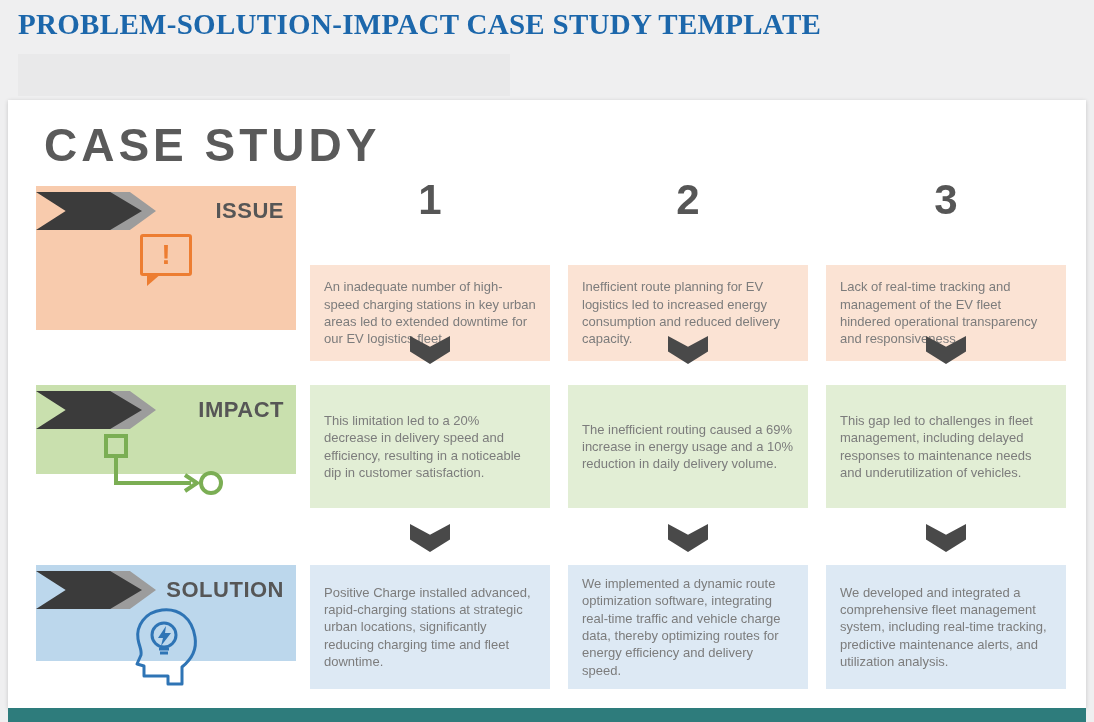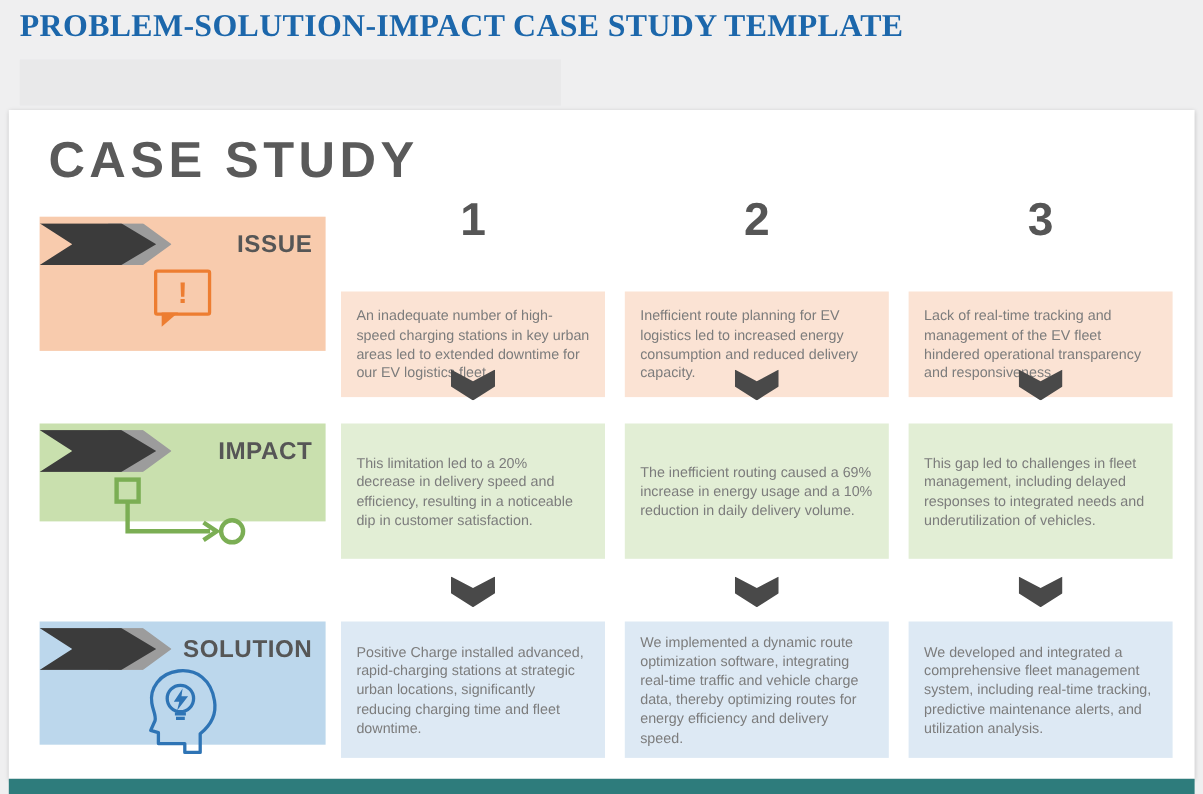--- a/index.html
+++ b/index.html
@@ -49,7 +49,7 @@
   .label-block {
     position:absolute; left:36px; width:260px;
   }
-  .lb-issue    { top:197px; height:122px; background:#f8cbad;text-align:center; }
+  .lb-issue    { top:186px; height:144px; background:#f8cbad;text-align:center; }
   .lb-impact   { top:385px; height:89px; background:#c9e0ae; }
   .lb-solution { top:565px; height:112px; background:#bcd7ec; }
 

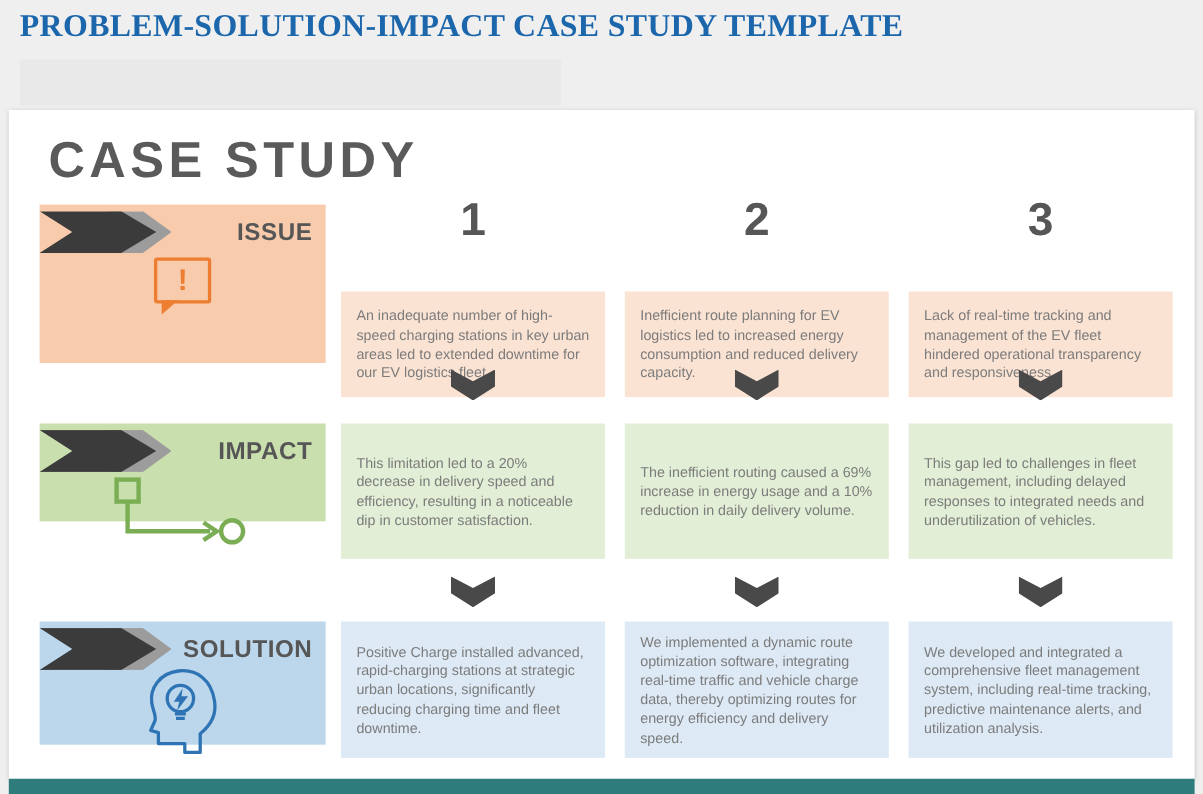--- a/index.html
+++ b/index.html
@@ -176,7 +176,7 @@
     <span>The inefficient routing caused a 69% increase in energy usage and a 10% reduction in daily delivery volume.</span>
   </div>
 <div class="cell cell-impact c3">
-    <span>This gap led to challenges in fleet management, including delayed responses to integrated needs and underutilization of vehicles.</span>
+    <span>This gap led to challenges in fleet management, including delayed responses to maintenance needs and underutilization of vehicles.</span>
   </div>
 
 <div class="down-arrow da-r2 da-c1"></div>

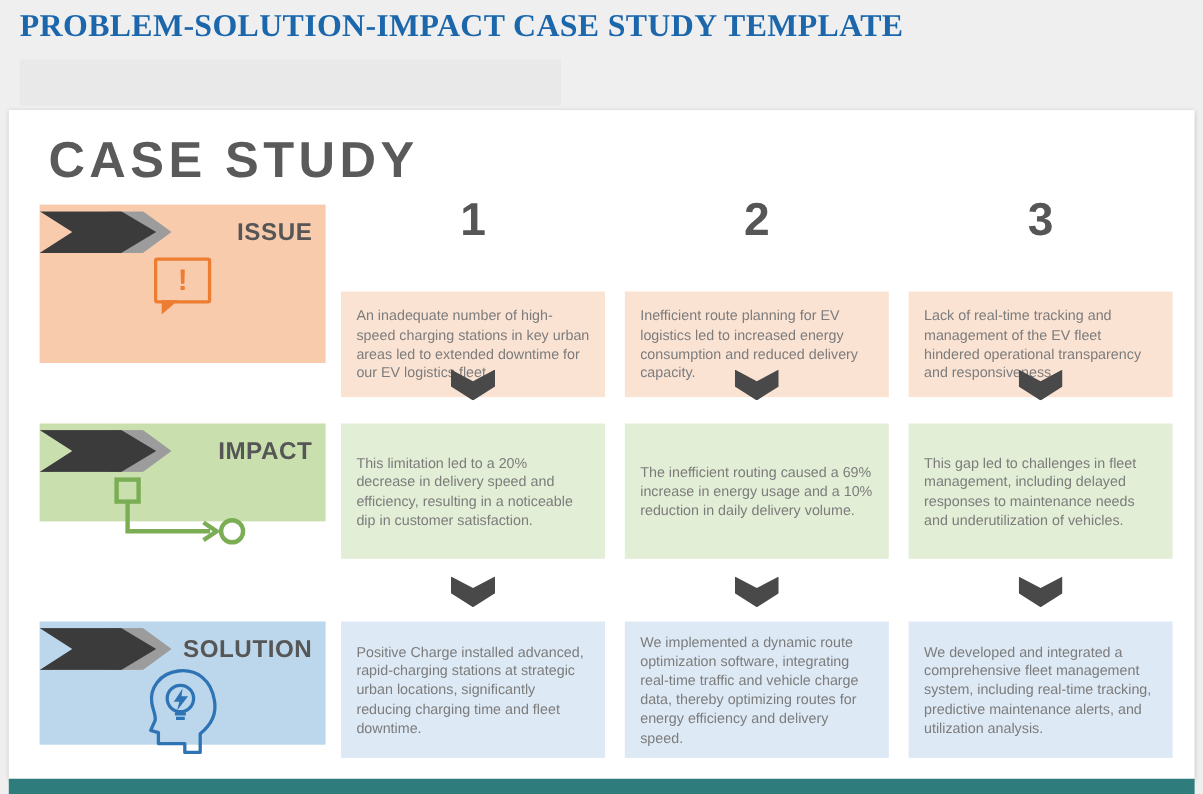--- a/index.html
+++ b/index.html
@@ -51,7 +51,7 @@
   }
   .lb-issue    { top:186px; height:144px; background:#f8cbad;text-align:center; }
   .lb-impact   { top:385px; height:89px; background:#c9e0ae; }
-  .lb-solution { top:565px; height:112px; background:#bcd7ec; }
+  .lb-solution { top:565px; height:96px; background:#bcd7ec; }
 
   .ribbon-arrow { position:absolute; left:0; top:6px; width:120px; height:38px; }
   .ra-back {

